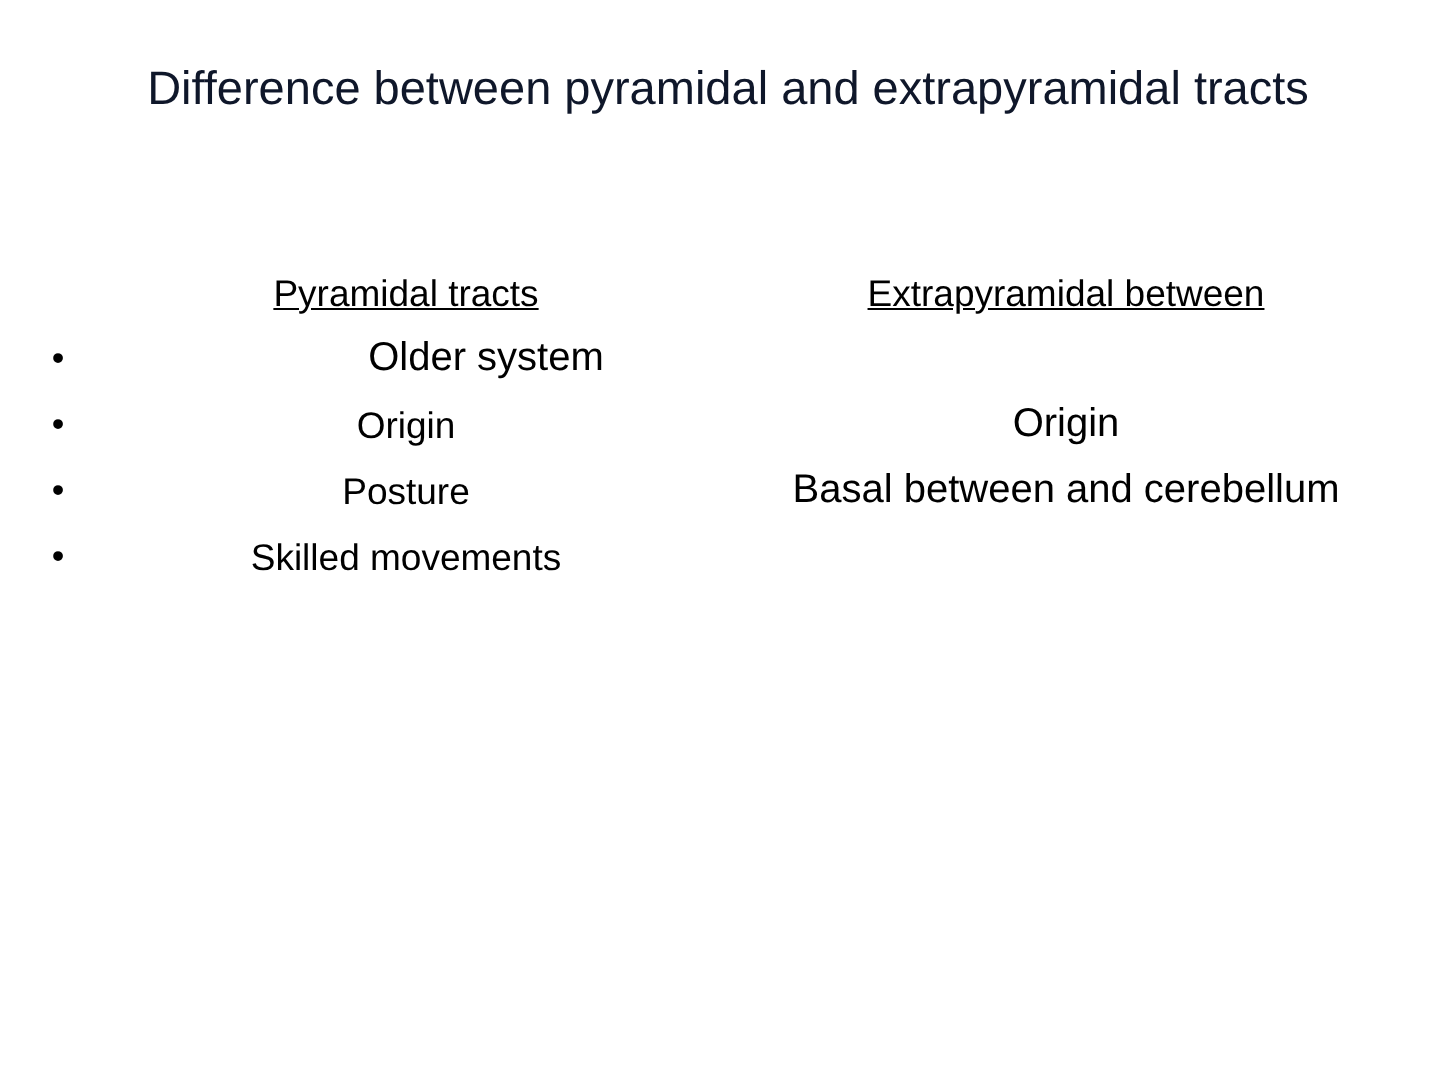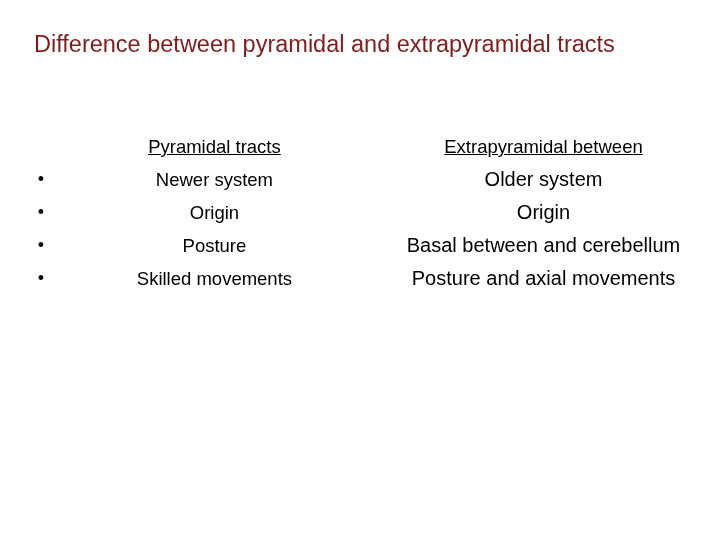--- a/index.html
+++ b/index.html
@@ -25,9 +25,10 @@
     top: 26px;
     left: 34px;
     width: 660px;
+    text-align: center;
     font-size: 23.5px;
     line-height: 36px;
-    color: #7f1d1d;
+    color: #0f172a;
     font-weight: normal;
   }
   .content {

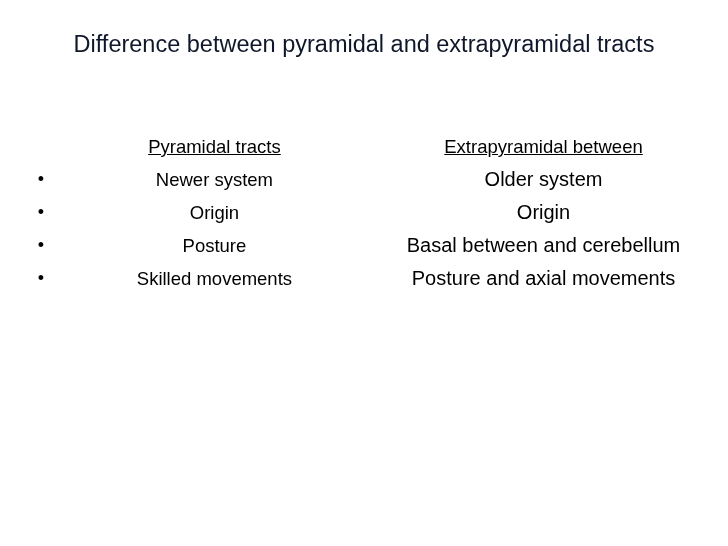--- a/index.html
+++ b/index.html
@@ -41,7 +41,6 @@
     display: flex;
     align-items: center;
     height: 33px;
-    padding-left: 12px;
   }
   .bullet-col {
     width: 58px;

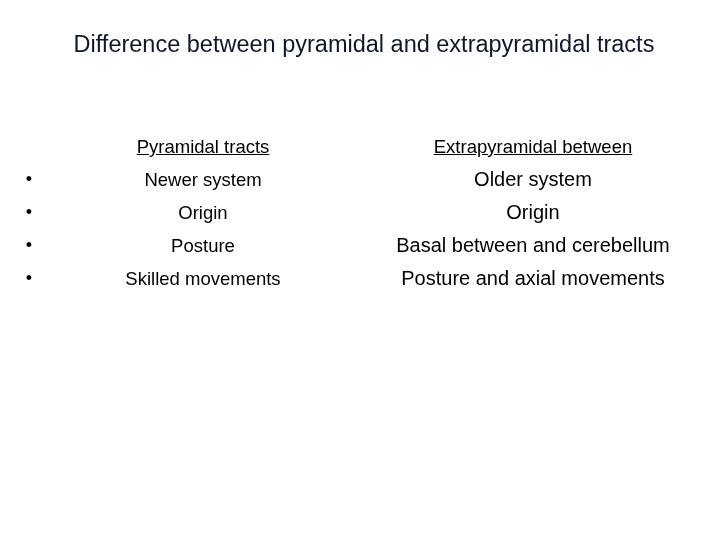--- a/index.html
+++ b/index.html
@@ -89,7 +89,6 @@
 
     <div class="row">
       <div class="bullet-col">•</div>
-      <div class="col-left">Newer system</div>
       <div class="col-right">Older system</div>
     </div>
 

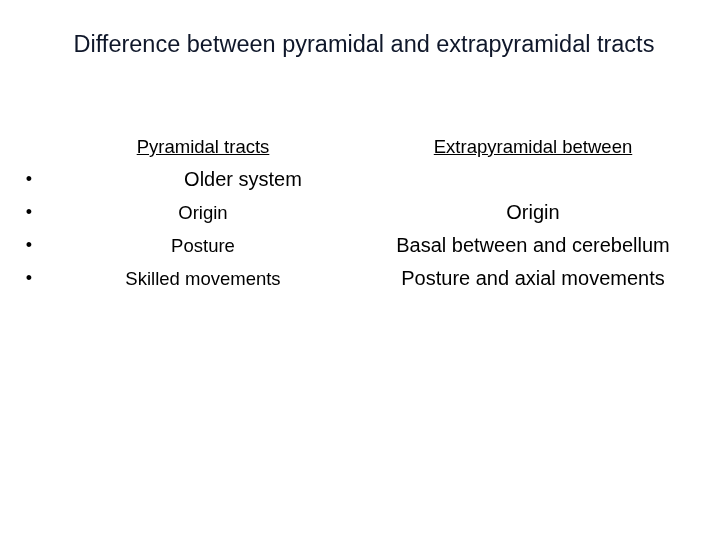--- a/index.html
+++ b/index.html
@@ -107,7 +107,6 @@
     <div class="row">
       <div class="bullet-col">•</div>
       <div class="col-left">Skilled movements</div>
-      <div class="col-right">Posture and axial movements</div>
     </div>
 
   </div>

